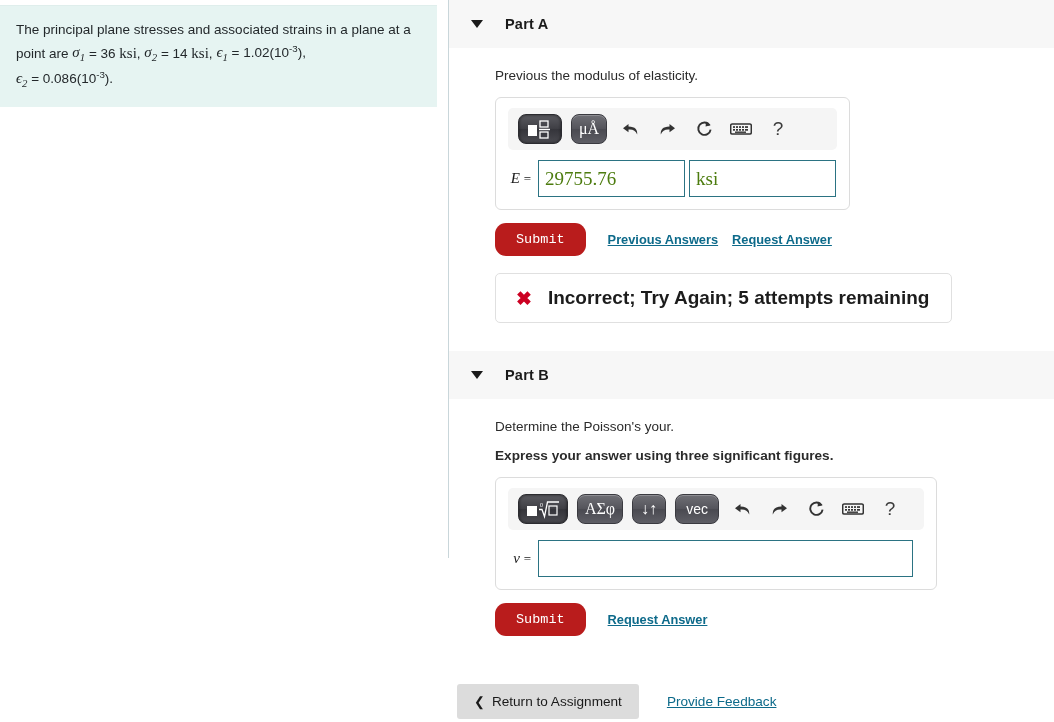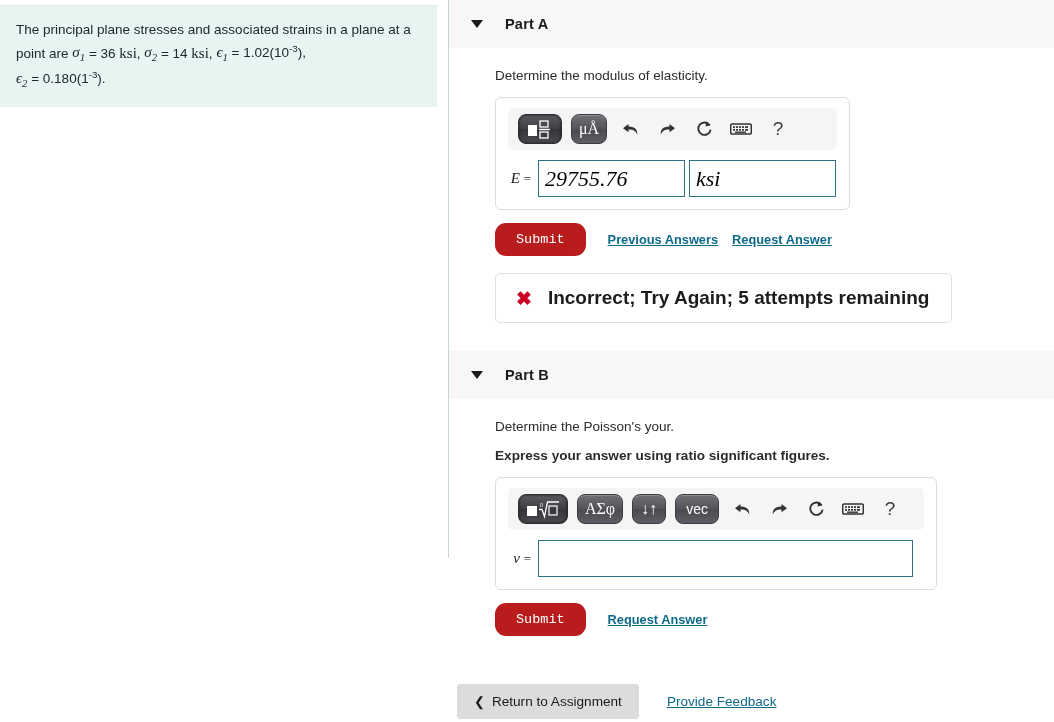--- a/index.html
+++ b/index.html
@@ -243,7 +243,7 @@
       <span class="q-var"><span>ϵ</span><sub>1</sub></span>
       <span><span>= 1.02(10</span><sup>-3</sup><span>),</span></span><br>
       <span class="q-var"><span>ϵ</span><sub>2</sub></span>
-      <span><span>= 0.180(1</span><sup>-3</sup><span>).</span></span>
+      <span><span>= 0.086(10</span><sup>-3</sup><span>).</span></span>
     </div>
   </div>
 

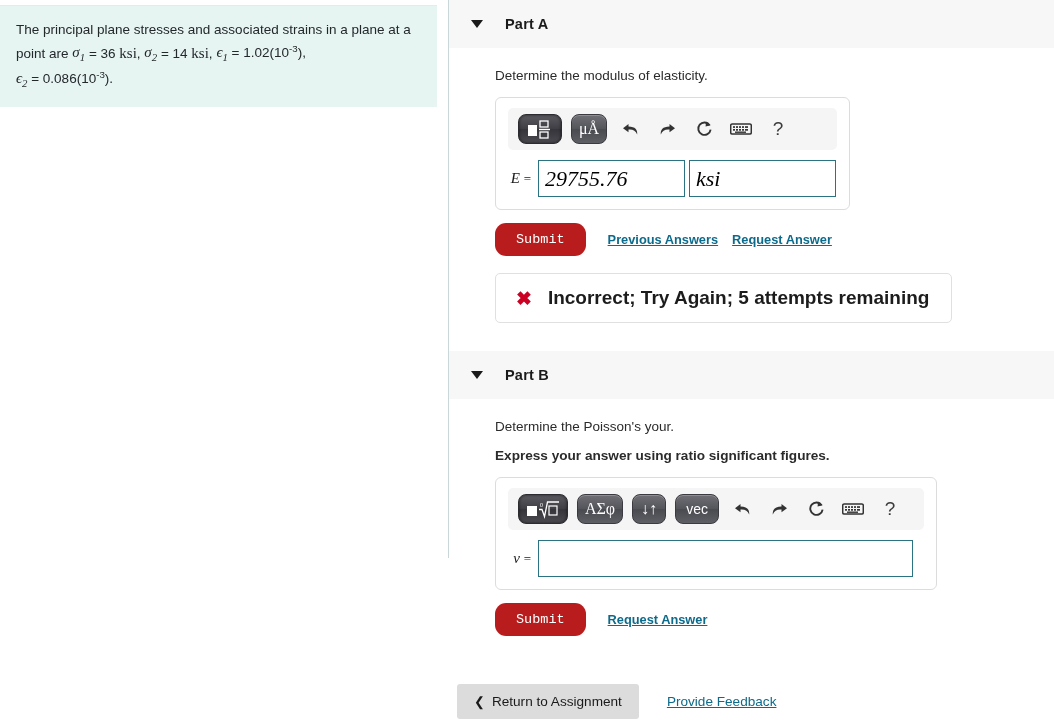--- a/index.html
+++ b/index.html
@@ -255,7 +255,7 @@
     </div>
 
     <div class="part-body">
-      <div class="prompt">Determine the modulus of elasticity.</div>
+      <div class="prompt">Previous the modulus of elasticity.</div>
 
       <div class="answer-card a">
         <div class="mathbar">

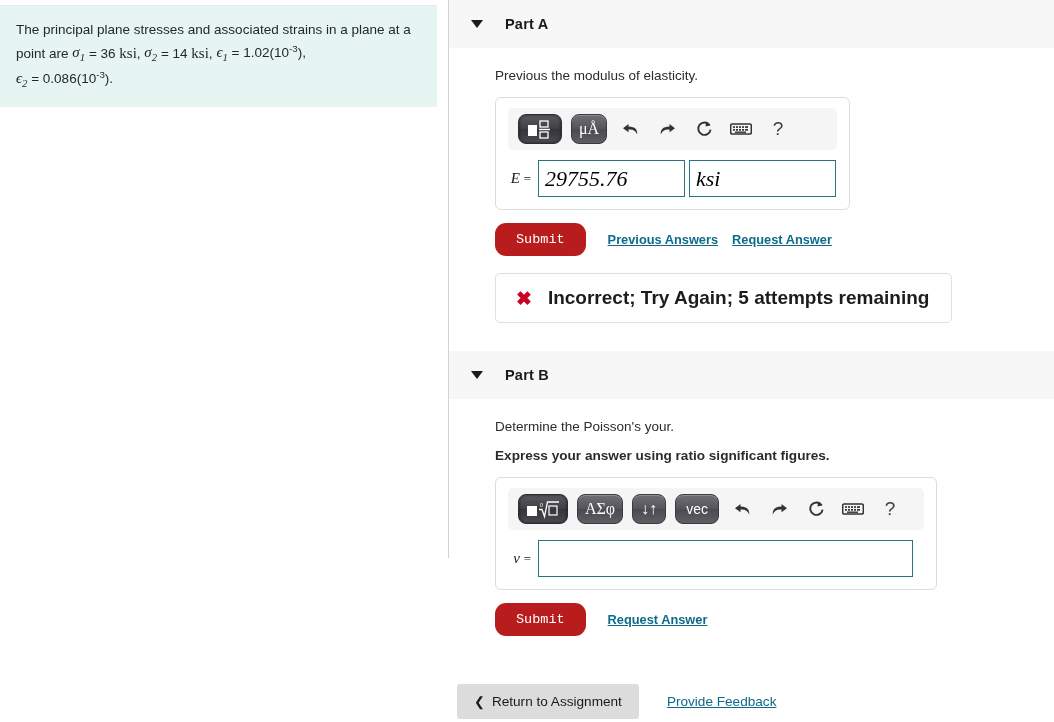--- a/index.html
+++ b/index.html
@@ -147,13 +147,12 @@
     background: #fff;
     height: 37px;
     font-family: "Liberation Serif", serif;
-    font-size: 22px;
-    color: #000000;
+    font-size: 19px;
+    color: #4d7c0f;
     padding: 0 6px;
     display: flex;
     align-items: center;
     outline: none;
-    font-style: italic;
   }
   .field.val { width: 147px; }
   .field.unit { width: 147px; margin-left: 4px; }

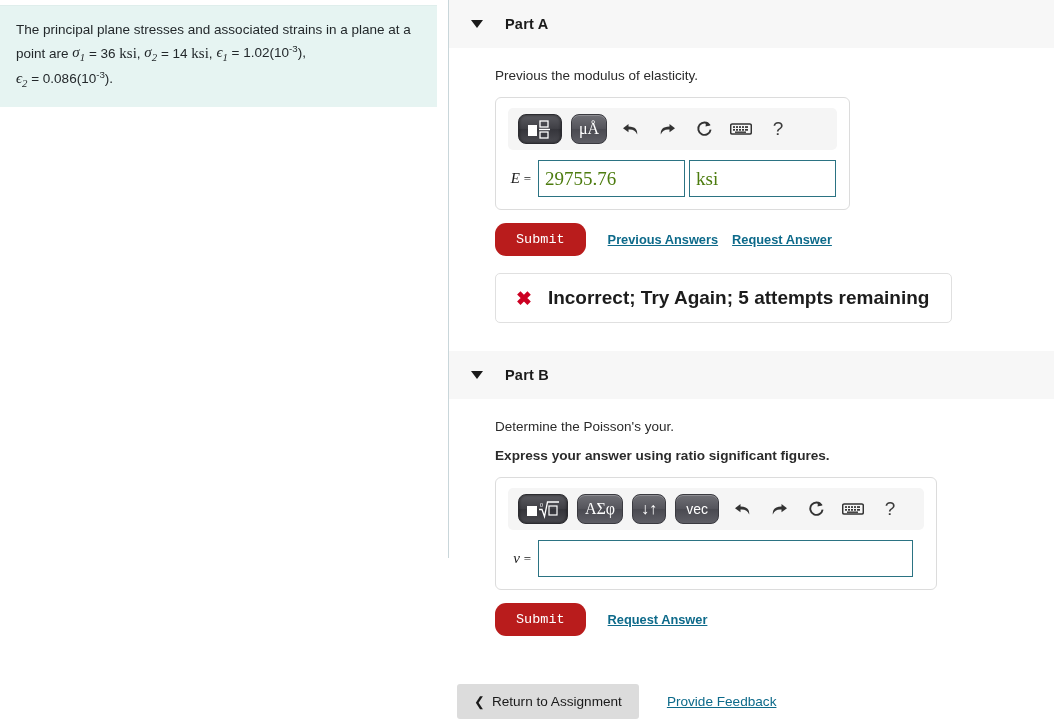--- a/index.html
+++ b/index.html
@@ -341,7 +341,7 @@
 
     <div class="part-body">
       <div class="prompt">Determine the Poisson's your.</div>
-      <div class="prompt bold">Express your answer using ratio significant figures.</div>
+      <div class="prompt bold">Express your answer using three significant figures.</div>
 
       <div class="answer-card b">
         <div class="mathbar">

